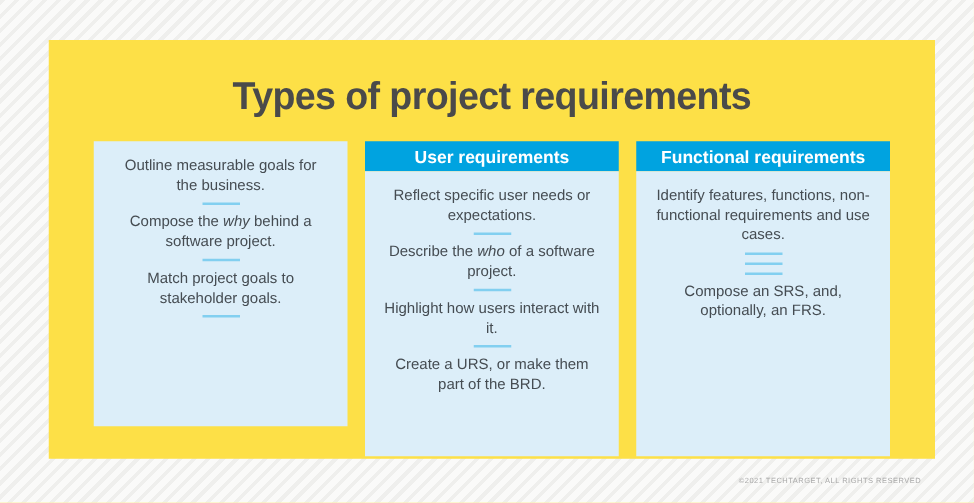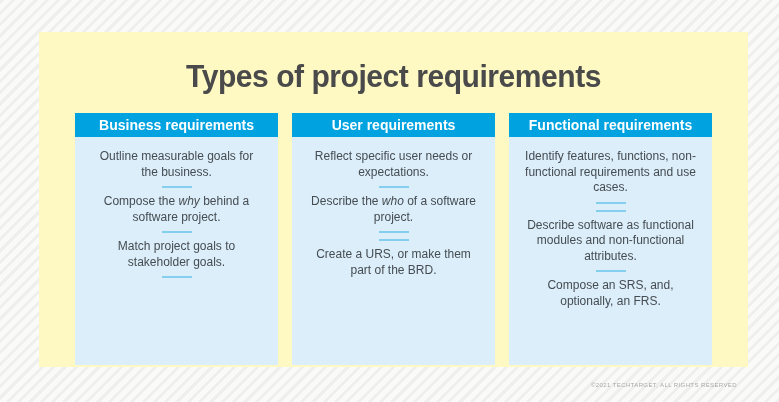--- a/index.html
+++ b/index.html
@@ -17,7 +17,7 @@
     top: 32px;
     width: 709px;
     height: 335px;
-    background: #fef9c3;
+    background: #fde047;
   }
   .title {
     margin: 0;

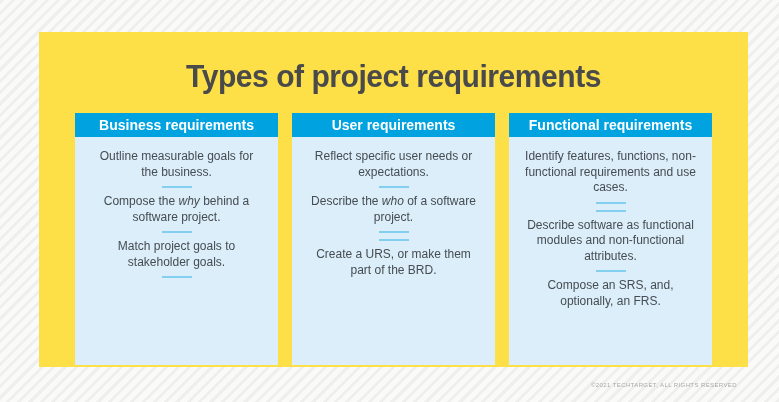--- a/index.html
+++ b/index.html
@@ -86,7 +86,6 @@
   <h1 class="title">Types of project requirements</h1>
   <div class="columns">
   <div class="column">
-    <div class="col-header">Business requirements</div>
     <div class="col-body">
           <p><span>Outline measurable goals for the business.</span></p>
           <div class="divider"></div>

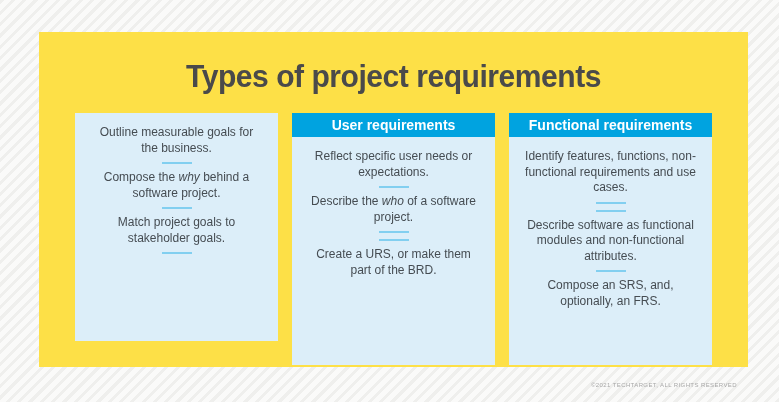--- a/index.html
+++ b/index.html
@@ -114,7 +114,6 @@
           <p><span>Identify features, functions, non-functional requirements and use cases.</span></p>
           <div class="divider"></div>
           <div class="divider"></div>
-          <p><span>Describe software as functional modules and non-functional attributes.</span></p>
           <div class="divider"></div>
           <p><span>Compose an SRS, and, optionally, an FRS.</span></p>
         </div>

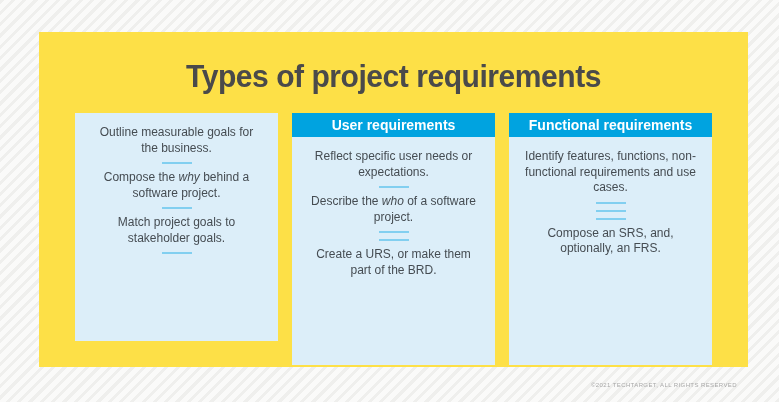--- a/index.html
+++ b/index.html
@@ -103,6 +103,7 @@
           <div class="divider"></div>
           <p><span>Describe the </span><span class="italic">who</span><span> of a software project.</span></p>
           <div class="divider"></div>
+          <p><span>Highlight how users interact with it.</span></p>
           <div class="divider"></div>
           <p><span>Create a URS, or make them part of the BRD.</span></p>
         </div>

